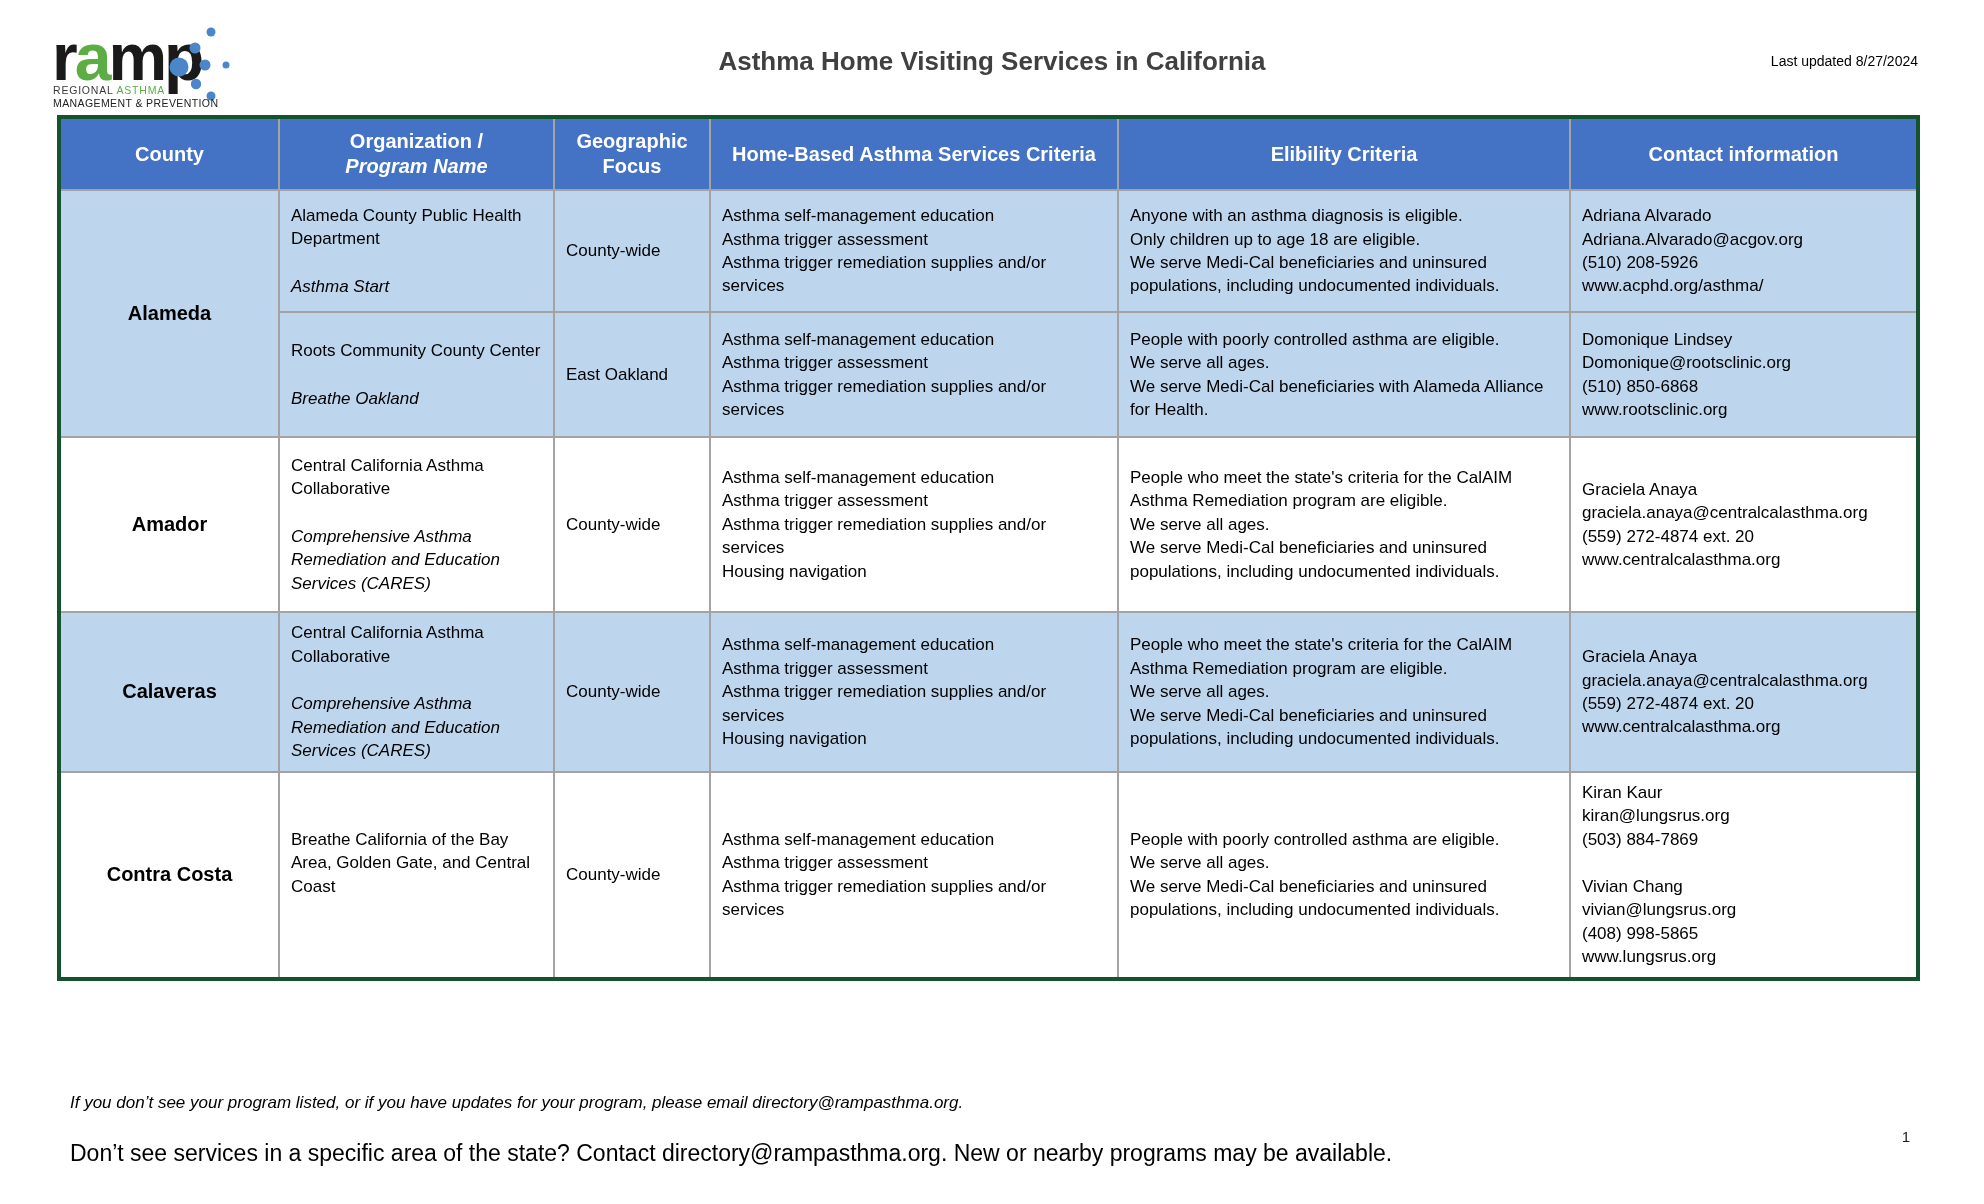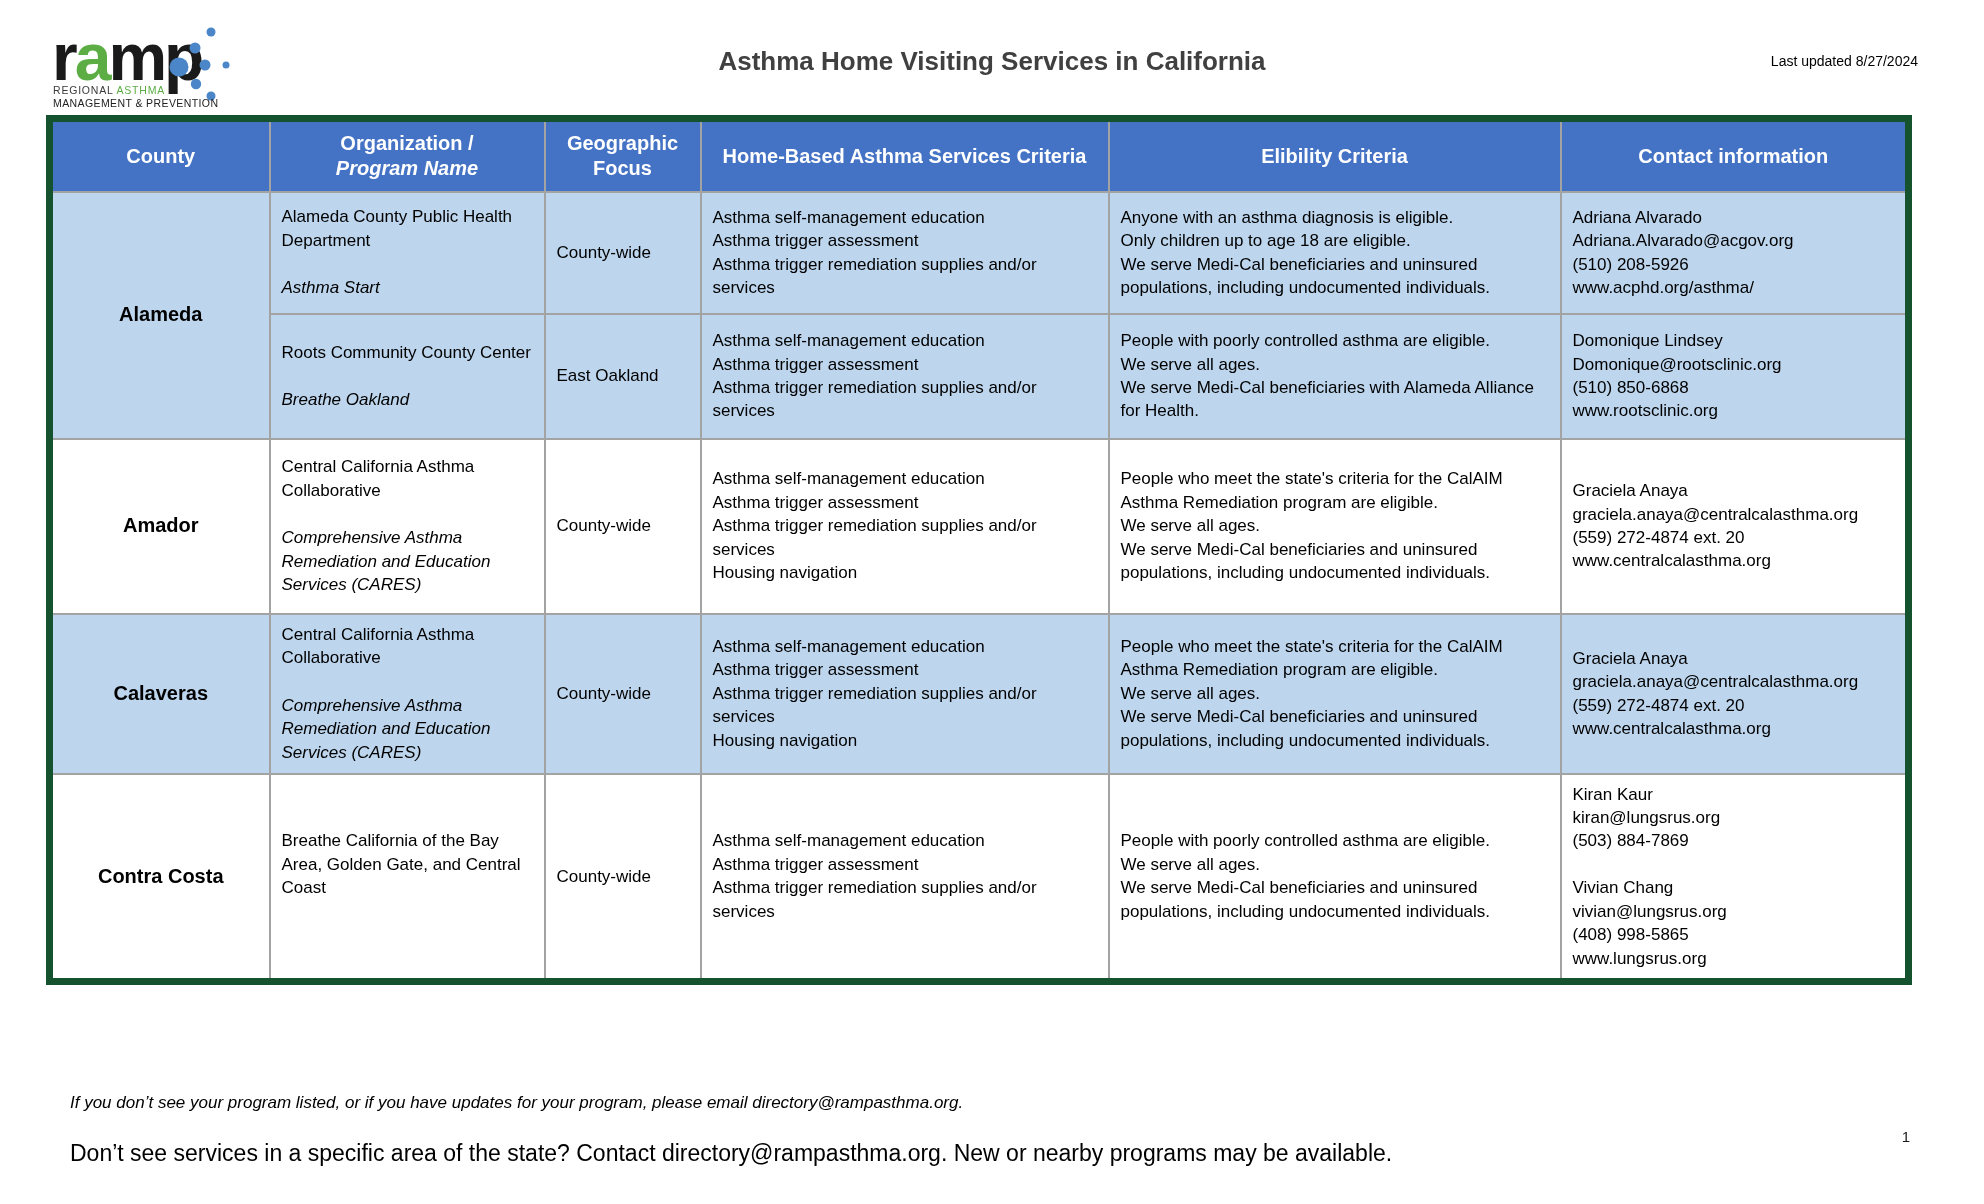--- a/index.html
+++ b/index.html
@@ -21,10 +21,10 @@
     font-size: 14px; color: #000;
   }
   table.services {
-    position: absolute; left: 46px; top: 115px;
+    position: absolute; left: 57px; top: 115px;
     width: 1859px;
     border-collapse: collapse; table-layout: fixed;
-    border: 7px solid #14532d;
+    border: 4px solid #14532d;
   }
   table.services th, table.services td {
     border: 2px solid #a3a3a3;

